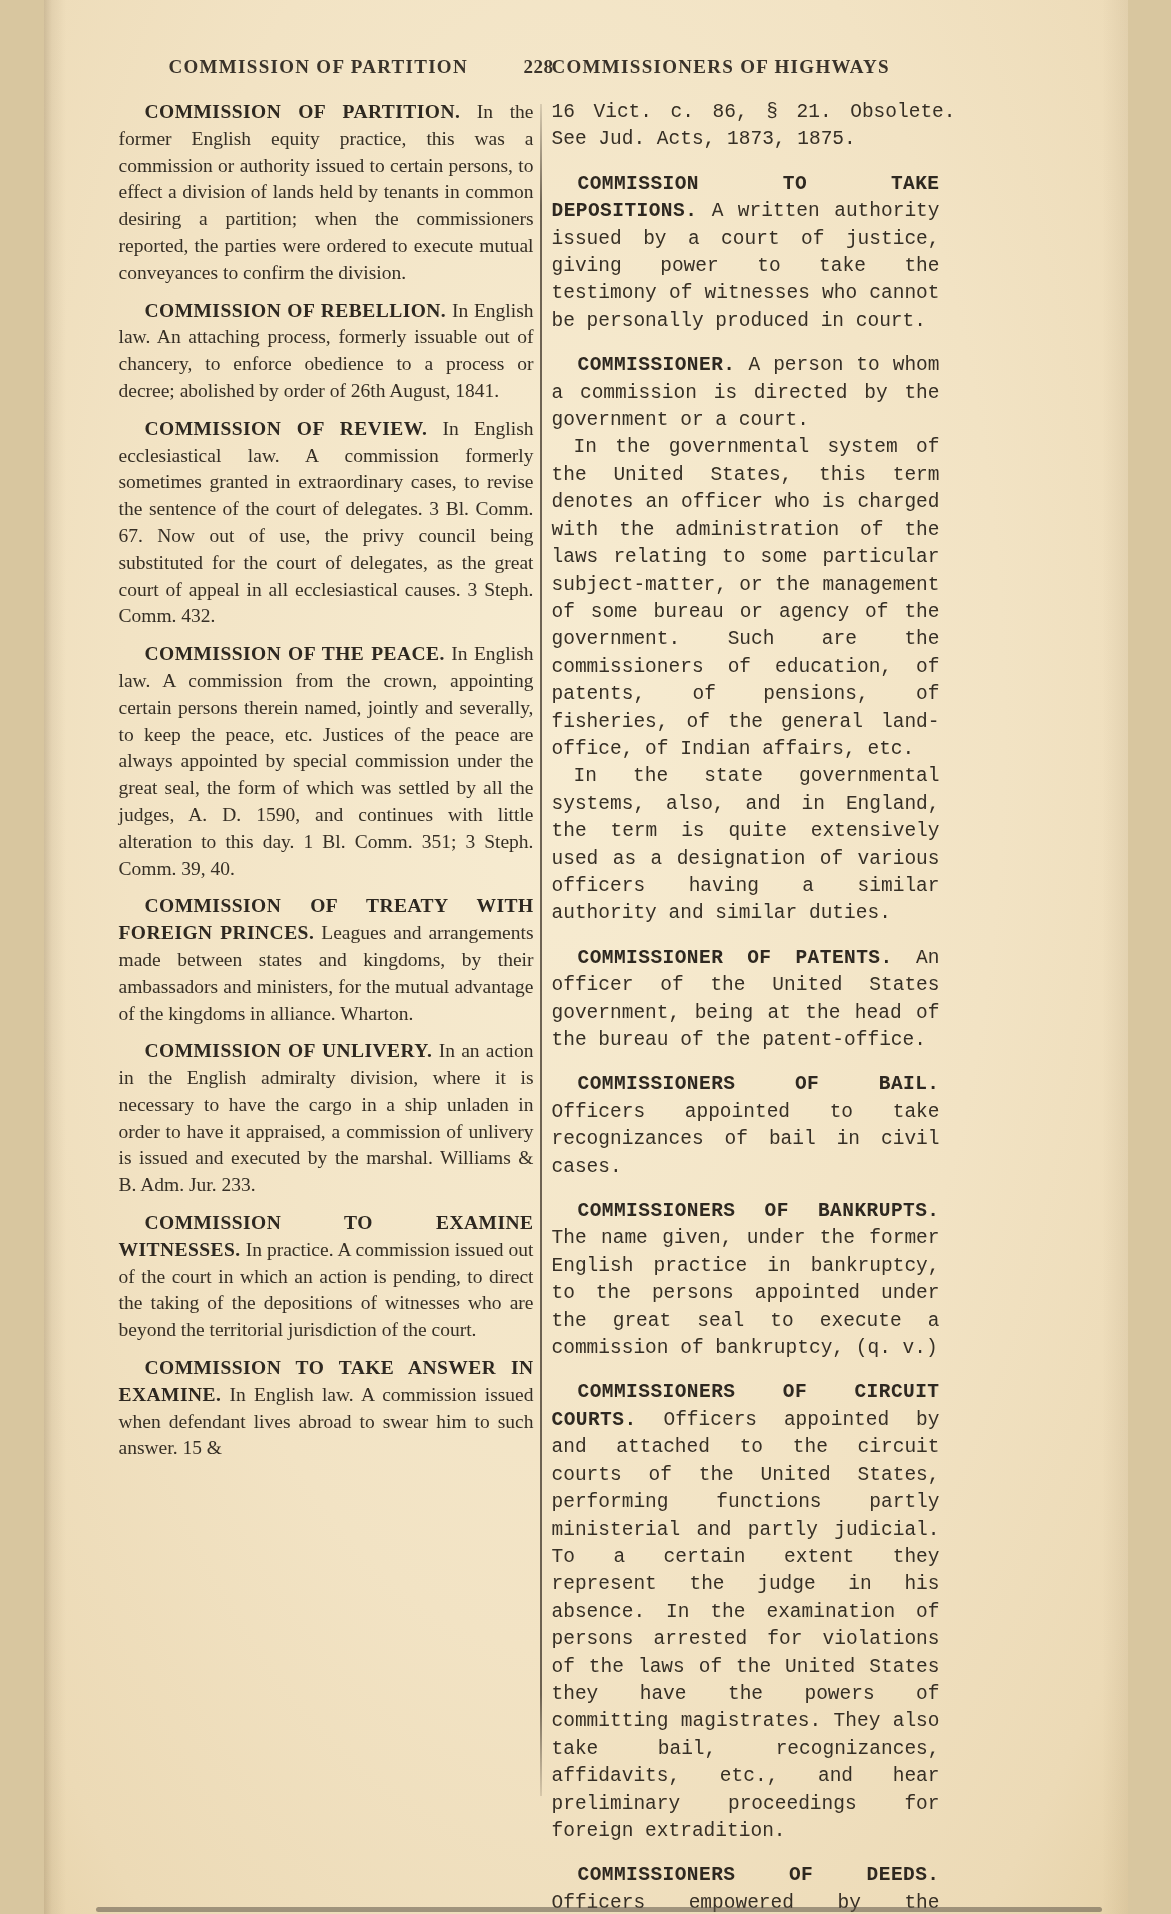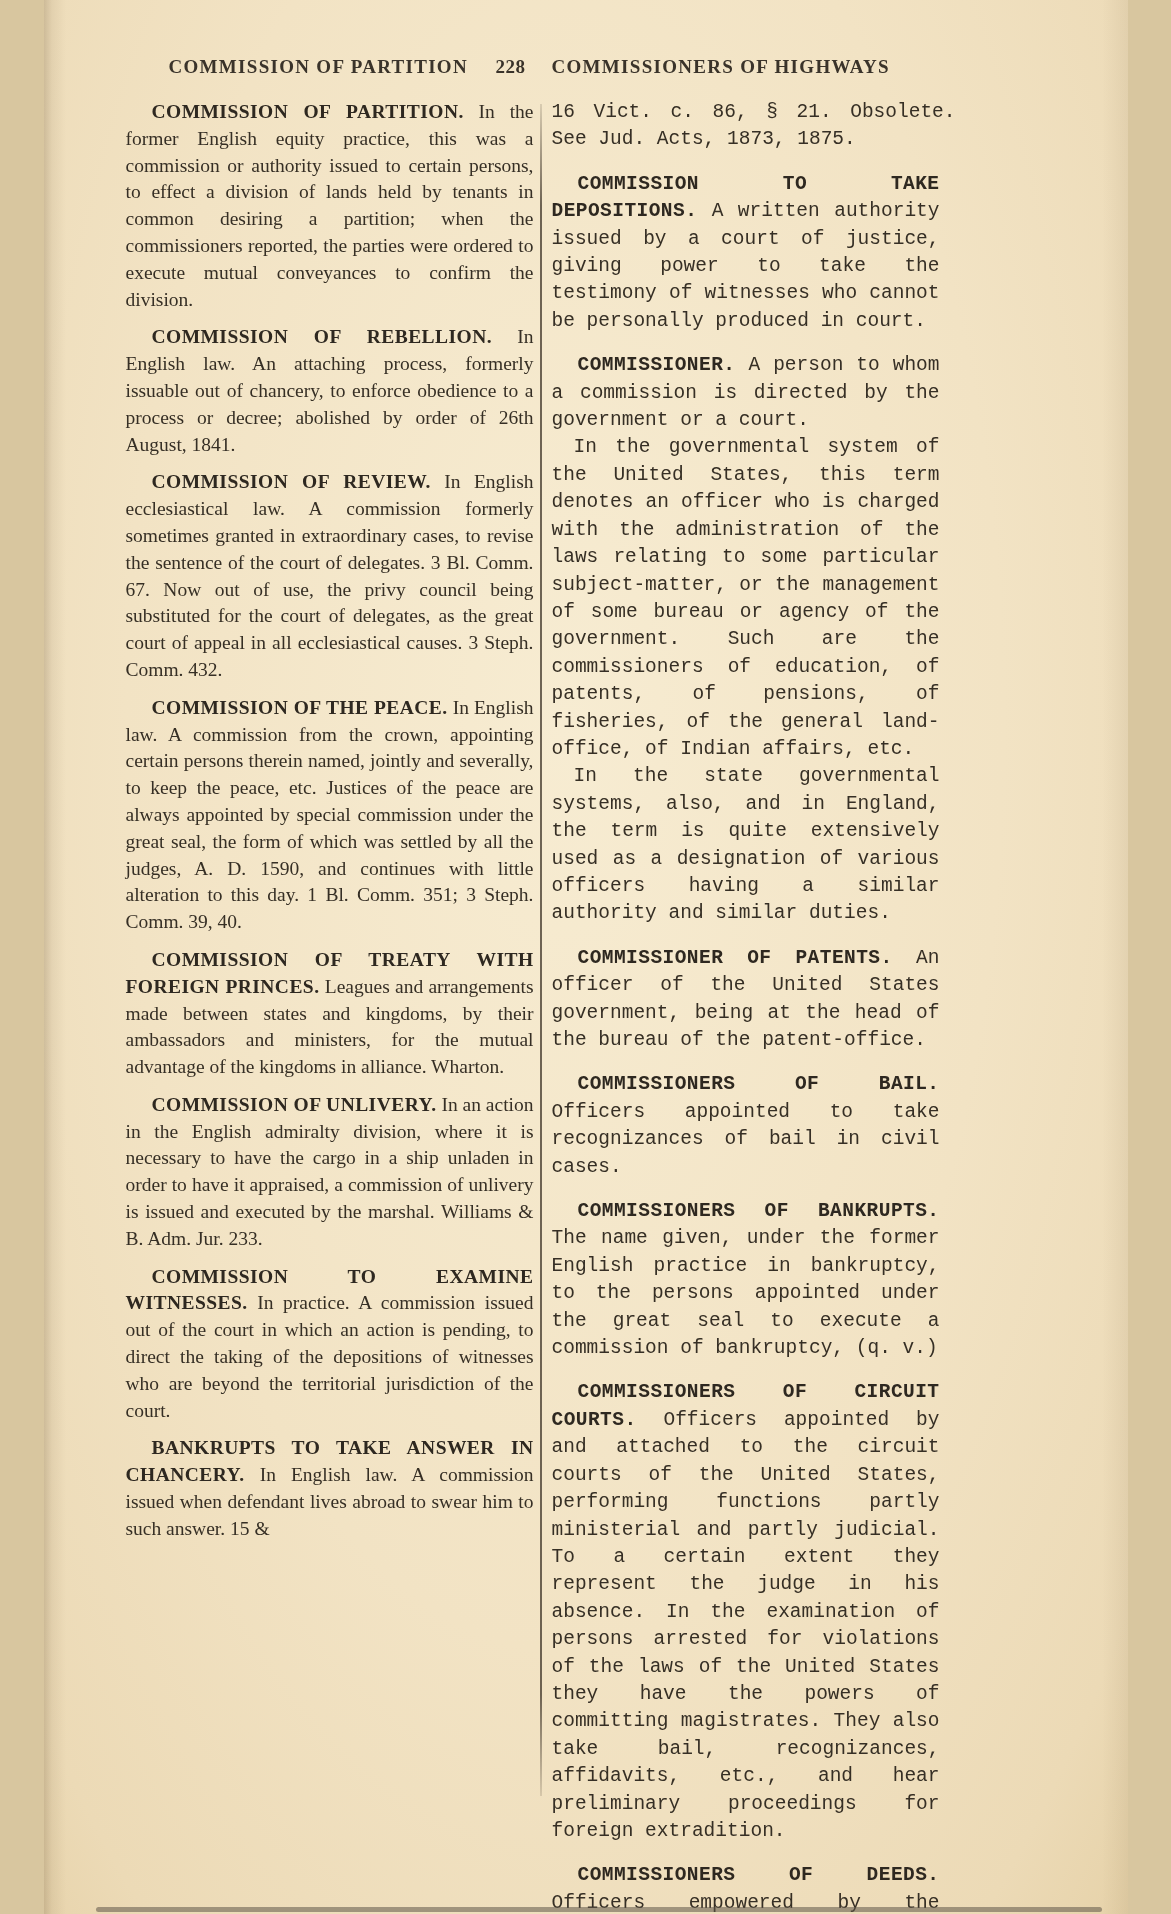--- a/index.html
+++ b/index.html
@@ -23,7 +23,7 @@
     white-space:nowrap;
   }
   .hdr-left{left:125px;}
-  .hdr-num{left:452px;letter-spacing:.5px;}
+  .hdr-num{left:480px;letter-spacing:.5px;}
   .hdr-right{left:508px;}
   .col{
     position:absolute;top:99px;

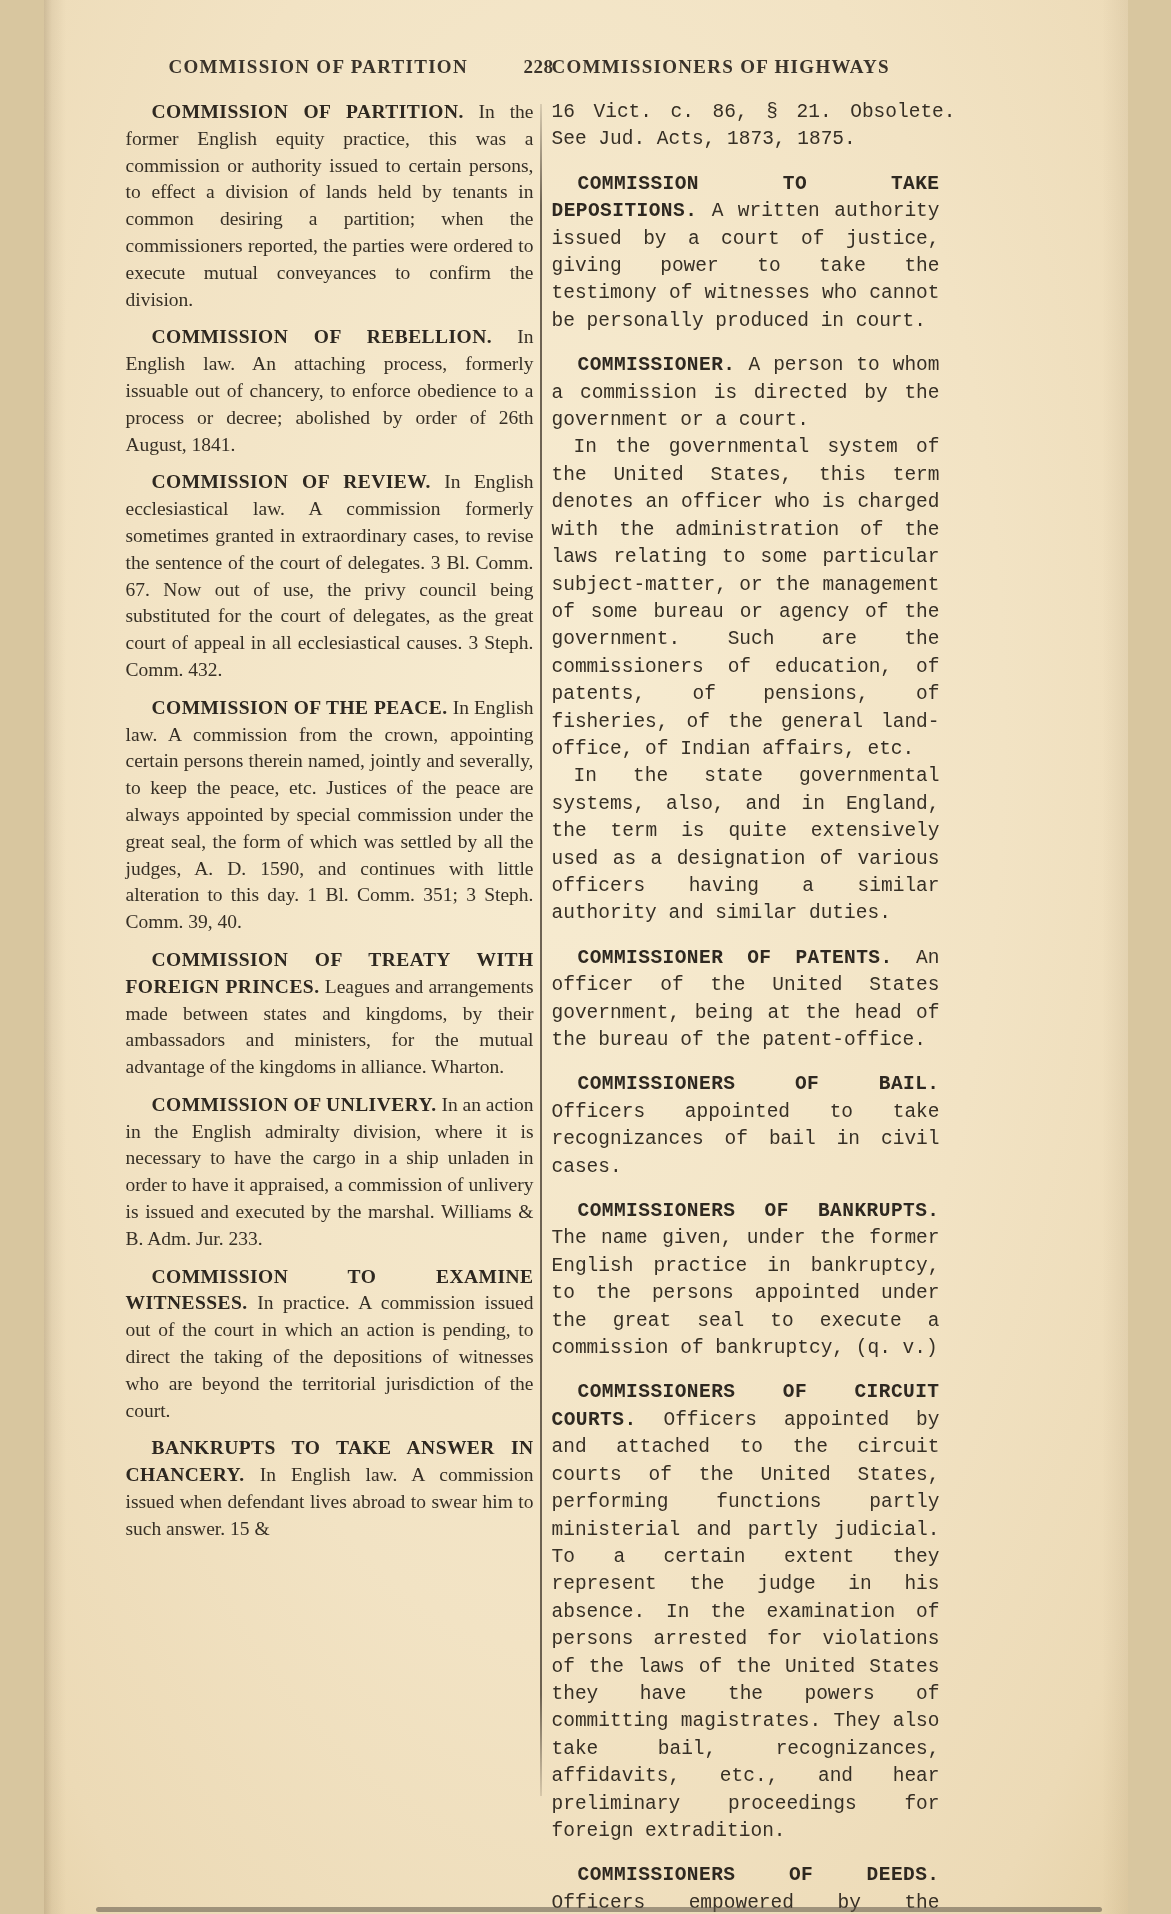--- a/index.html
+++ b/index.html
@@ -33,7 +33,7 @@
   }
   .col-left{left:70px;width:420px;line-height:26.8px;}
   .col-right{left:508px;width:404px;line-height:27.4px;font-family:Liberation Mono, monospace;}
-  .col-left .entry{margin:0 0 11px 12px;}
+  .col-left .entry{margin:0 0 11px 5px;}
   .col-right .entry{margin:0 16px 17px 0;}
   .entry p{margin:0;text-indent:26px;text-align:justify;}
   .entry p.cont{text-indent:22px;}

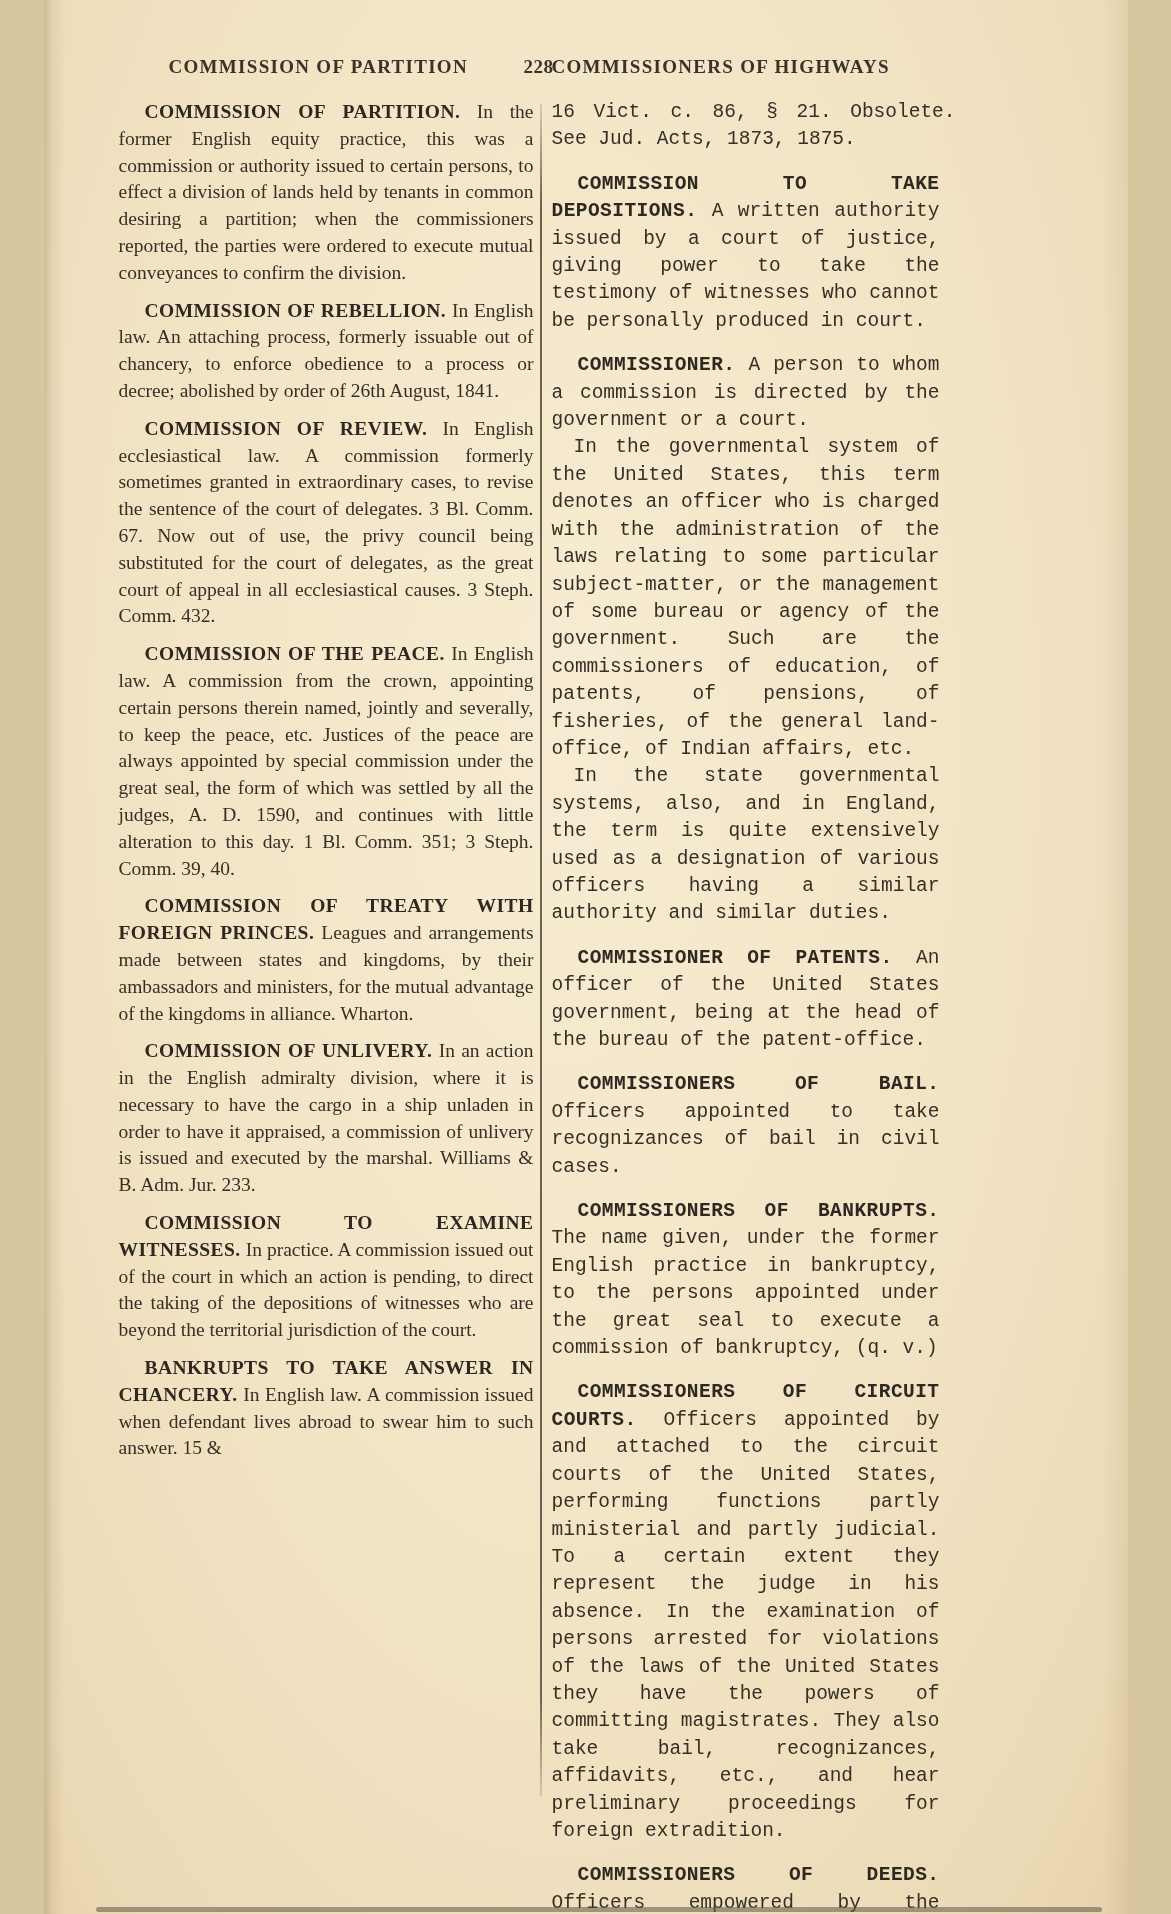--- a/index.html
+++ b/index.html
@@ -92,7 +92,7 @@
     </div>
 
     <div class="entry">
-      <p><span class="term">BANKRUPTS TO TAKE ANSWER IN CHANCERY.</span> <span>In English law. A commission issued when defendant lives abroad to swear him to such answer. 15 &amp;</span></p>
+      <p><span class="term">COMMISSION TO TAKE ANSWER IN EXAMINE.</span> <span>In English law. A commission issued when defendant lives abroad to swear him to such answer. 15 &amp;</span></p>
     </div>
 
   </div>

